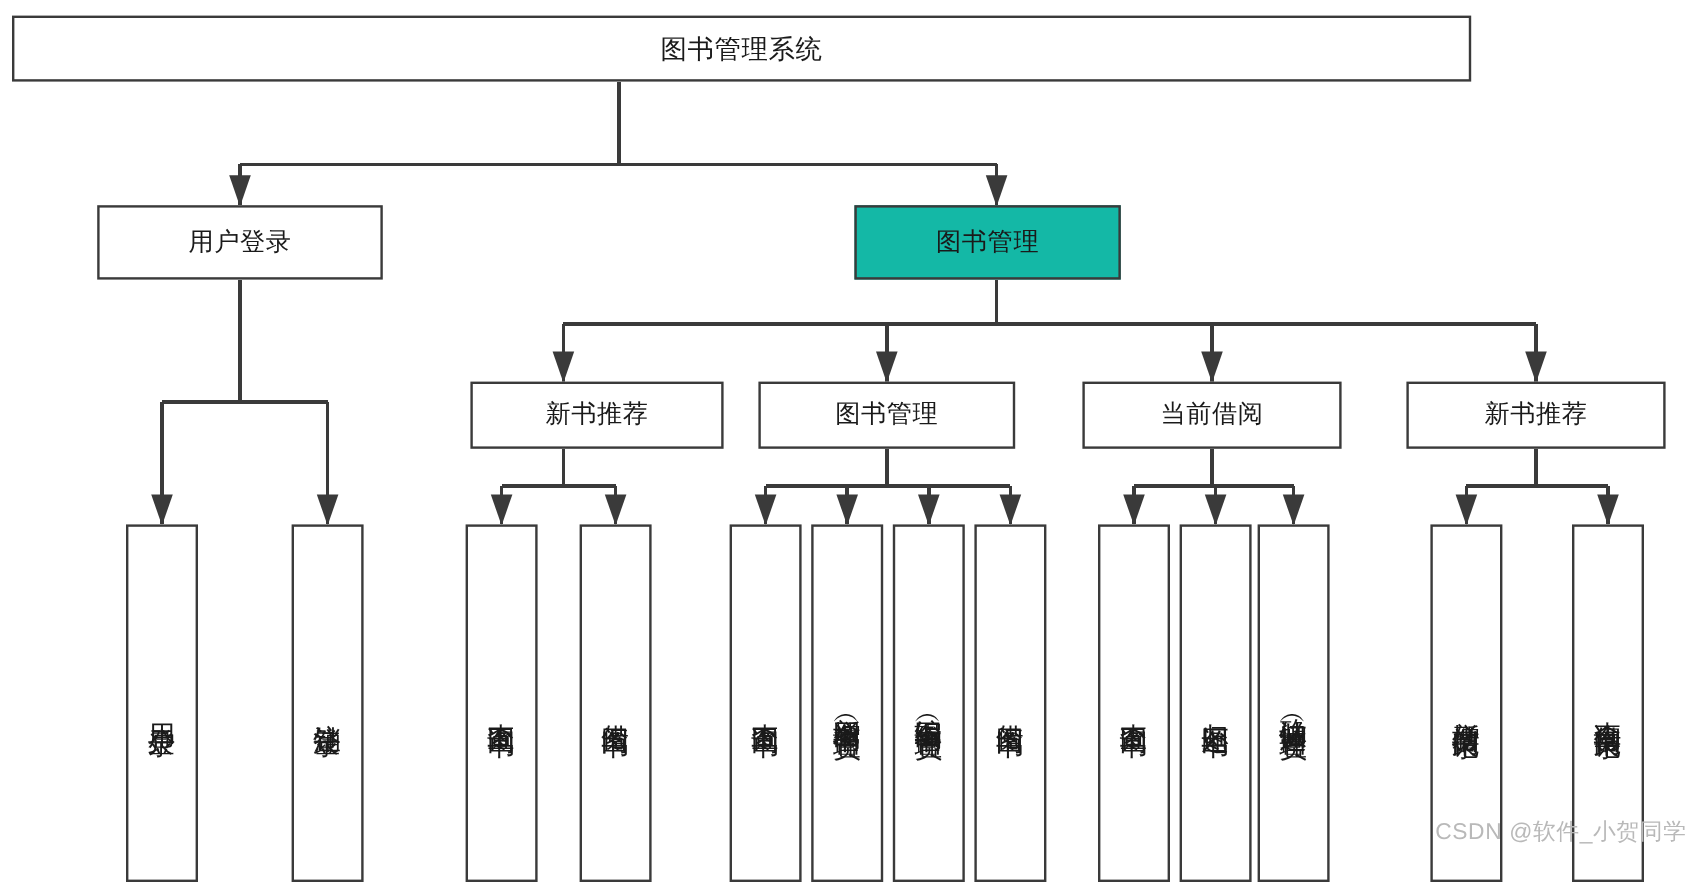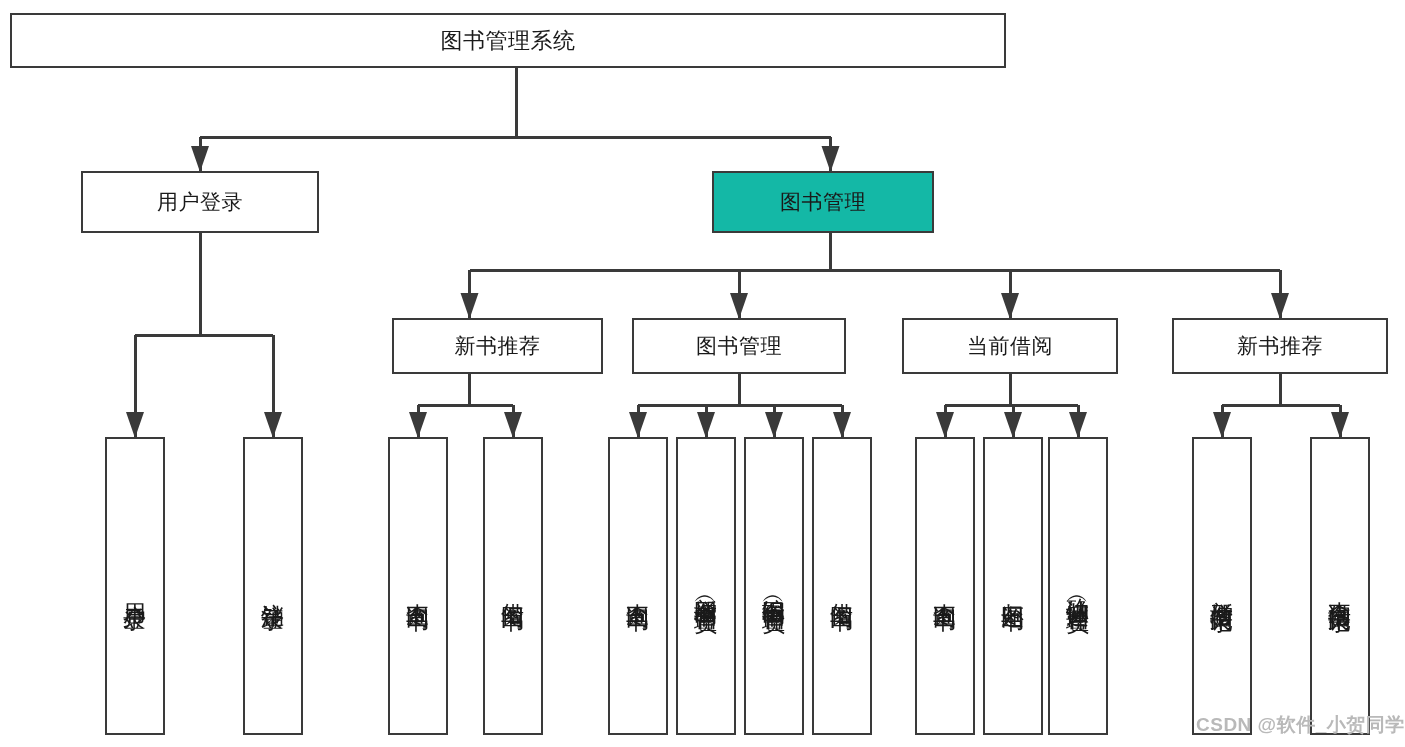--- a/index.html
+++ b/index.html
@@ -129,7 +129,7 @@
       <polygon points="1331,412 1349,412 1340,438" fill="#3a3a3a"></polygon>
     </svg>
   <div id="node-layer">
-      <div class="node horizontal root" id="node-root" style="left: 10px; top: 13px; width: 996px; height: 55px; border-color: rgb(58, 58, 58); background: rgb(255, 255, 255);">
+      <div class="node horizontal root" id="node-root" style="left: 10px; top: 13px; width: 1216px; height: 55px; border-color: rgb(58, 58, 58); background: rgb(255, 255, 255);">
         <span class="node-label">图书管理系统</span>
       </div>
       <div class="node horizontal" id="node-user-login" style="left: 81px; top: 171px; width: 238px; height: 62px; border-color: rgb(58, 58, 58); background: rgb(255, 255, 255);">

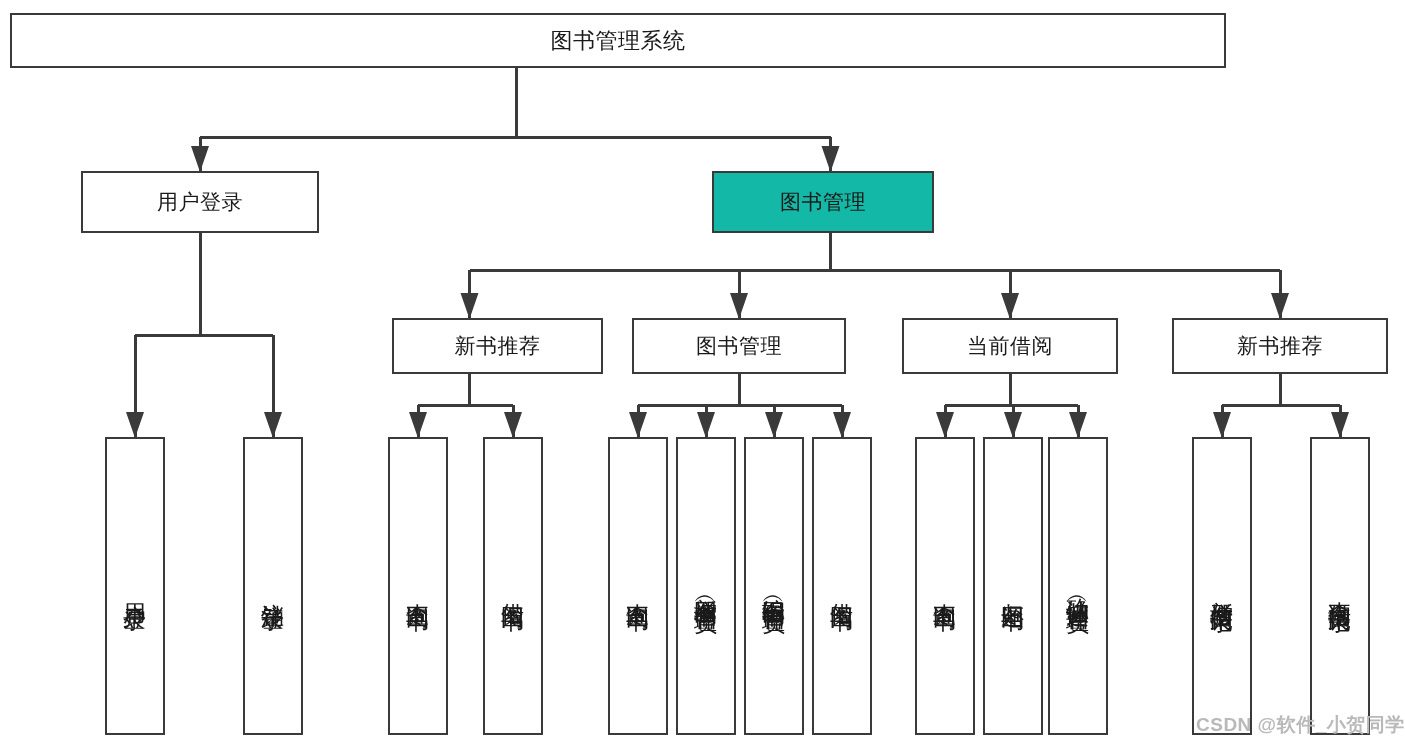--- a/index.html
+++ b/index.html
@@ -190,7 +190,7 @@
         <span class="node-label">查询借阅记录</span>
       </div>
     </div>
-  <div class="watermark" style="left: 1196px; top: 712px; color: rgb(185, 185, 185); font-weight: bold;">CSDN @软件_小贺同学</div>
+  <div class="watermark" style="left: 1196px; top: 680px; color: rgb(185, 185, 185);">CSDN @软件_小贺同学</div>
 </div>
 
 </body></html>

